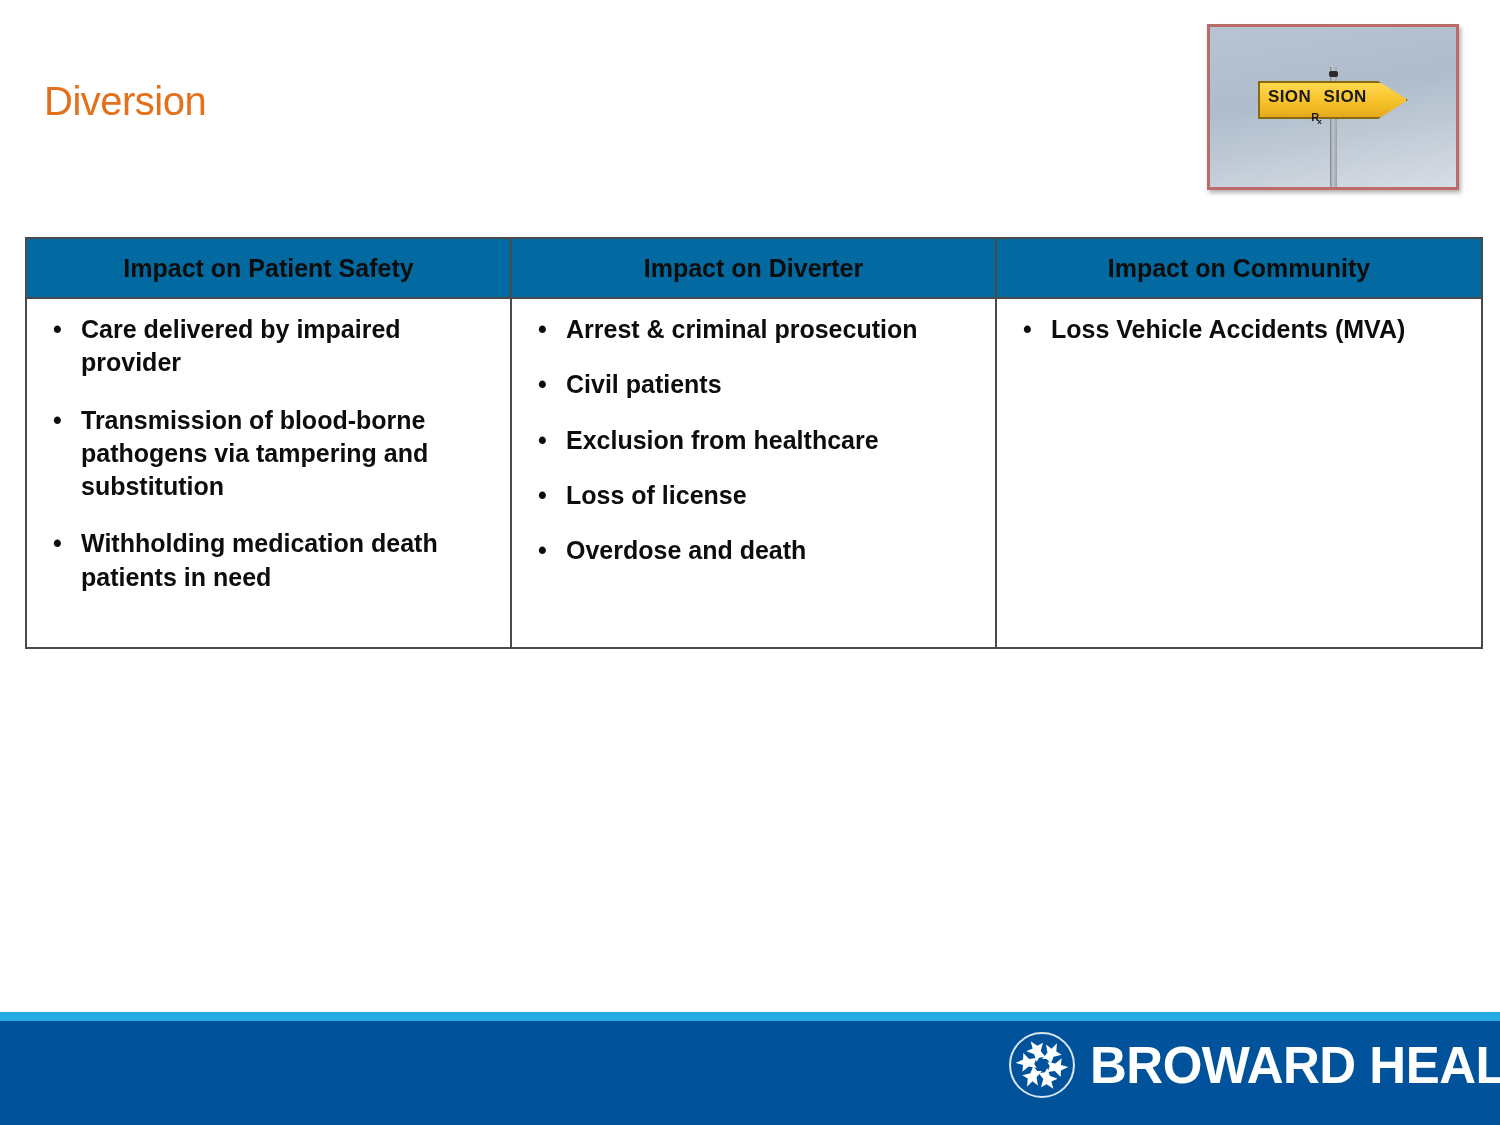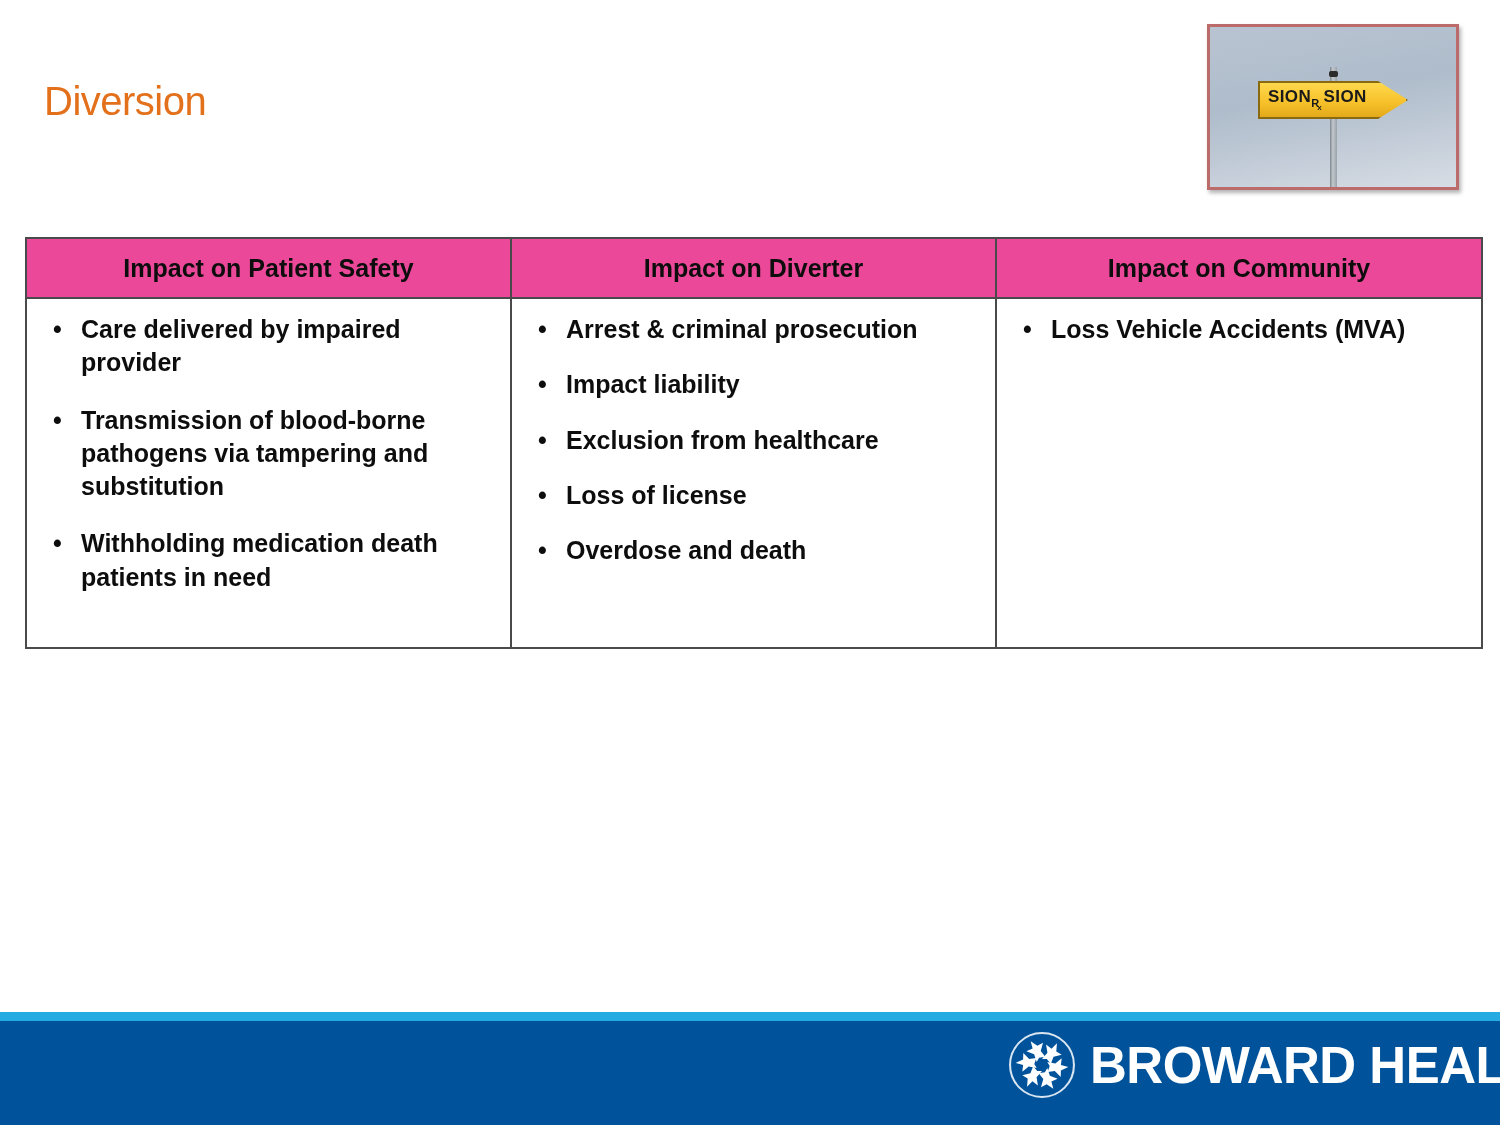--- a/index.html
+++ b/index.html
@@ -97,7 +97,7 @@
   .sign-rx {
     font-size: 11px;
     position: relative;
-    top: 5px;
+    top: 19px;
     letter-spacing: 0;
   }
   .sign-rx .rx-x {

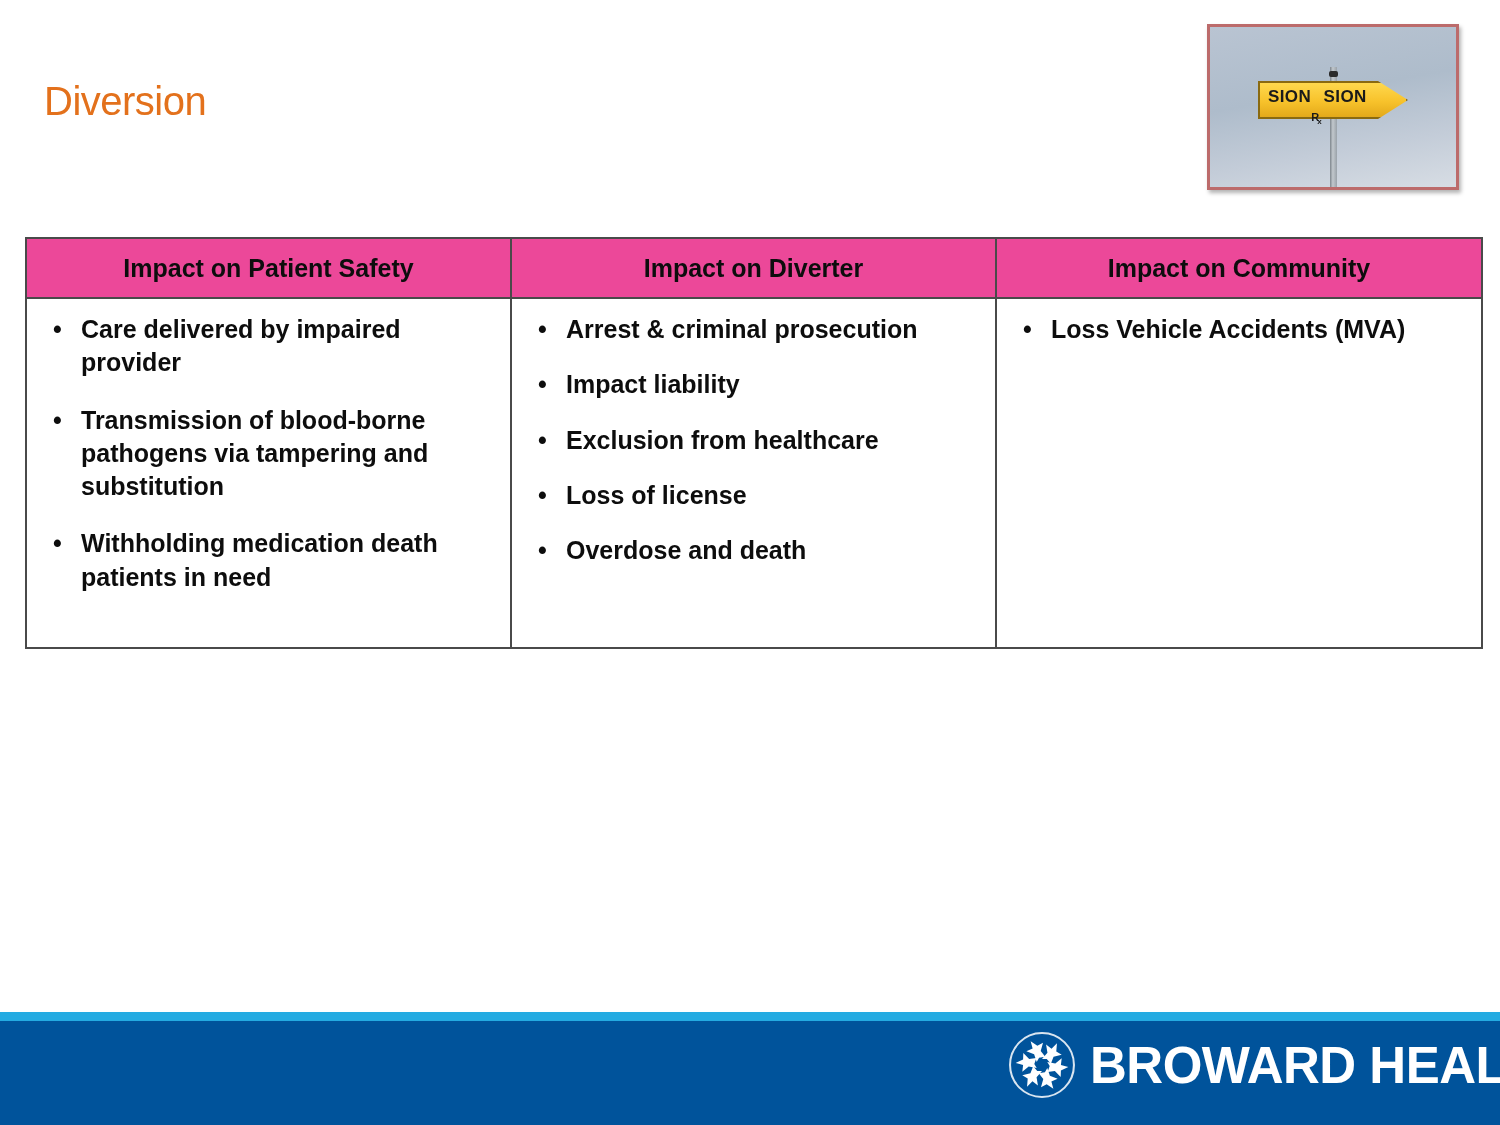--- a/index.html
+++ b/index.html
@@ -123,7 +123,7 @@
     padding: 0;
   }
   .impact-table th {
-    background: #ec4899;
+    background: #0369a1;
     height: 58px;
     text-align: center;
     font-size: 25px;

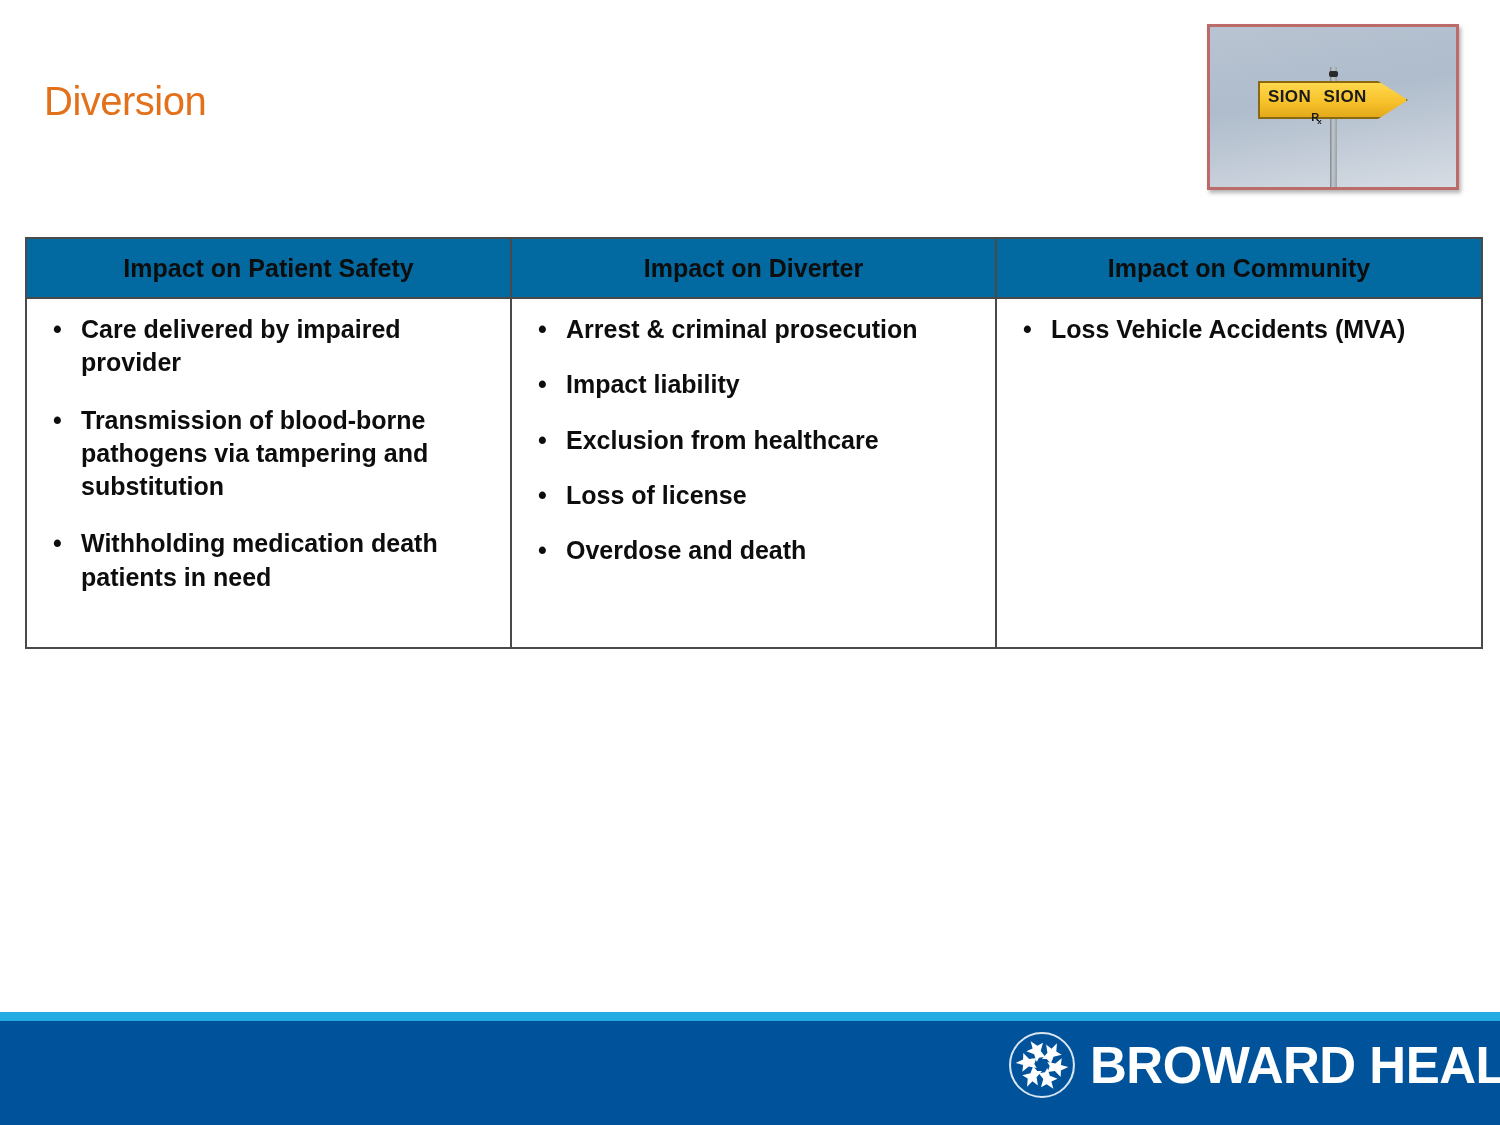--- a/index.html
+++ b/index.html
@@ -255,7 +255,7 @@
             </li>
             <li class="bullet-item">
               <span class="bullet-dot">•</span>
-              <span>Impact liability</span>
+              <span>Civil patients</span>
             </li>
             <li class="bullet-item">
               <span class="bullet-dot">•</span>

